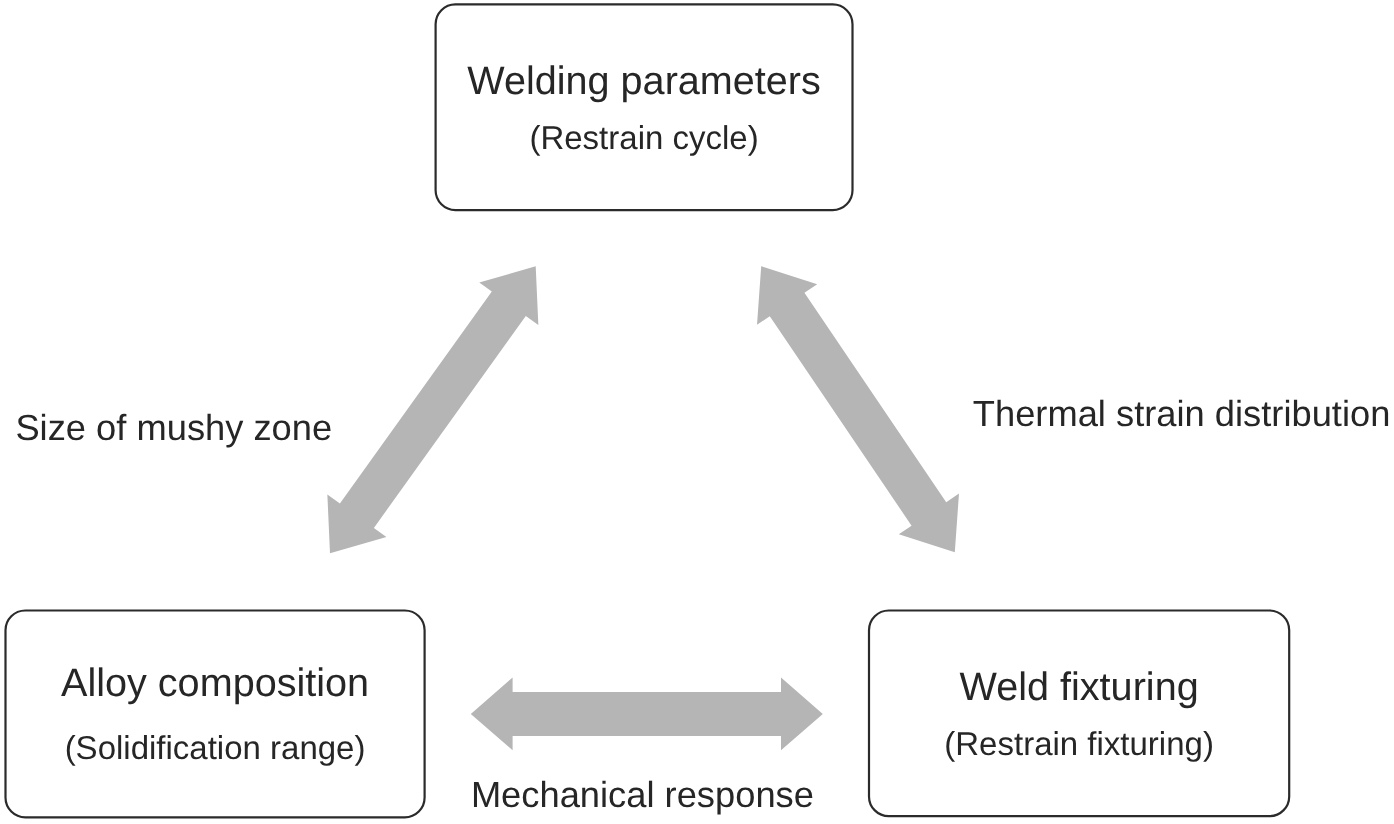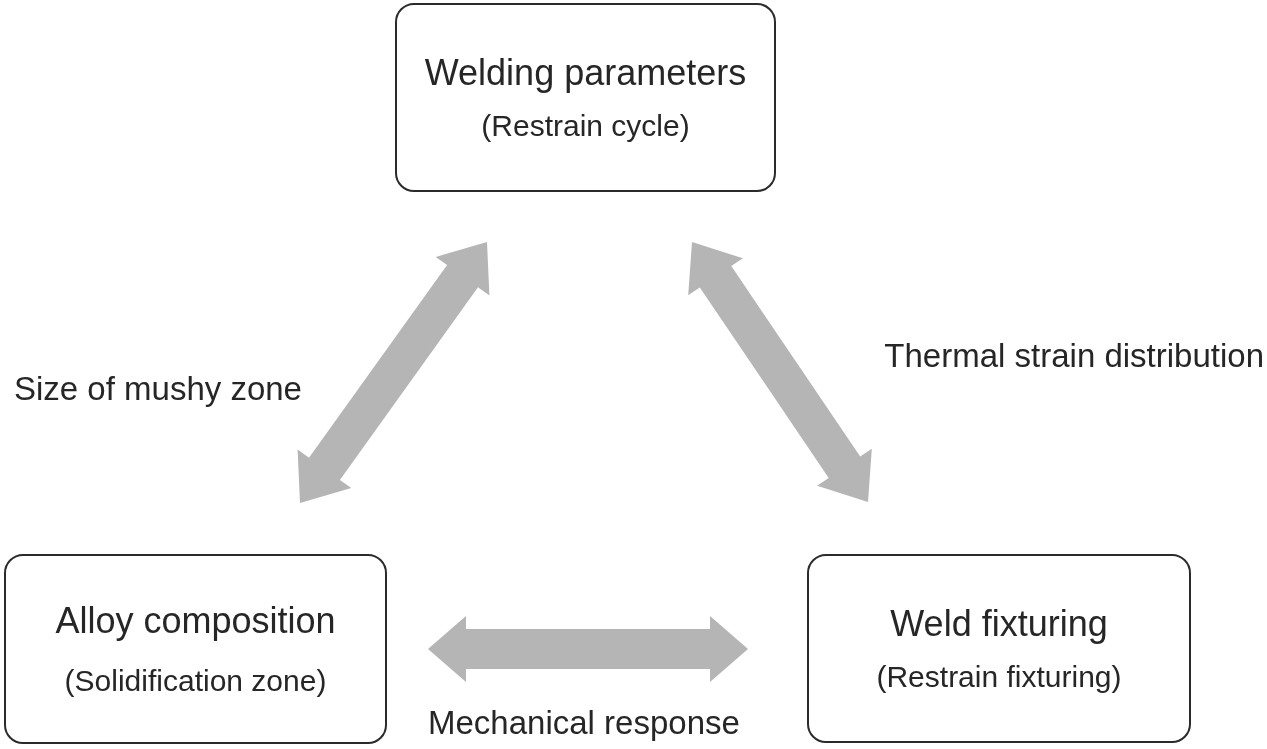--- a/index.html
+++ b/index.html
@@ -57,7 +57,7 @@
     white-space: nowrap;
   }
   .label-left   { left: 14px;  top: 352px; text-align: left; margin-top: 15px; }
-  .label-right  { right: 3px;  top: 334px; text-align: right; }
+  .label-right  { right: 3px;  top: 354px; text-align: right; }
   .label-bottom { left: 428px; top: 701px; width: 332px; text-align: left; }
 </style>
 </head>

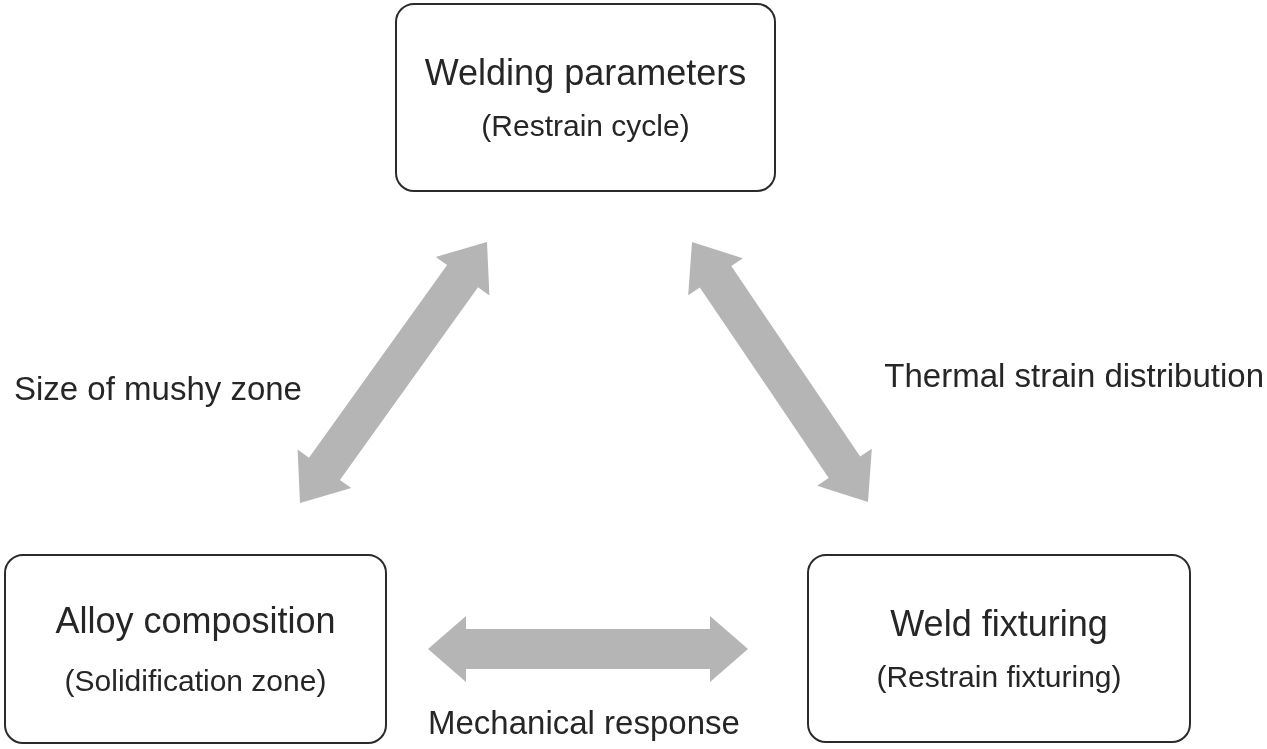--- a/index.html
+++ b/index.html
@@ -48,7 +48,7 @@
   }
   .box-top    { left: 395px; top: 3px;   width: 381px; height: 189px; }
   .box-left   { left: 4px;   top: 554px; width: 383px; height: 190px; gap: 24px; }
-  .box-right  { left: 789px; top: 554px; width: 384px; height: 189px; margin-left: 18px; }
+  .box-right  { left: 789px; top: 554px; width: 384px; height: 189px; }
 
   .edge-label {
     position: absolute;

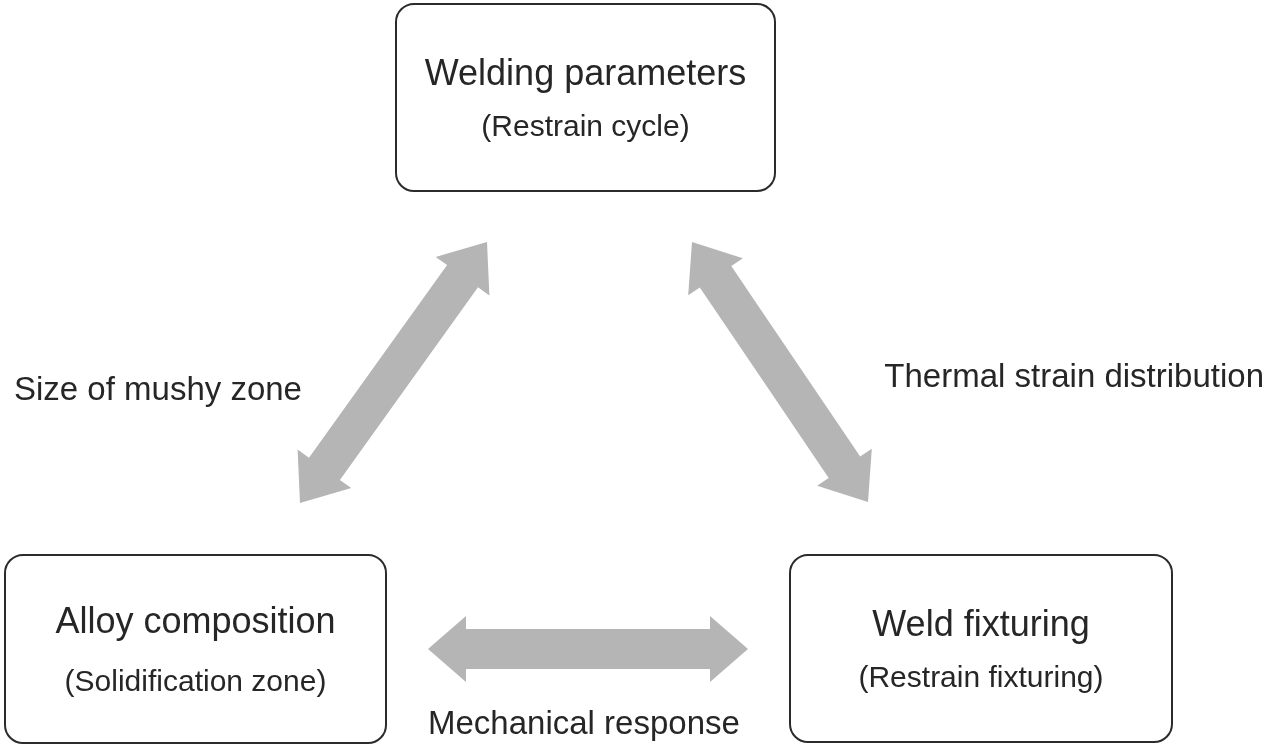--- a/index.html
+++ b/index.html
@@ -78,7 +78,7 @@
 
   <div class="node-box box-left" style="border-color: rgb(43, 43, 43);">
     <div class="node-title">Alloy composition</div>
-    <div class="node-subtitle">(Solidification zone)</div>
+    <div class="node-subtitle">(Solidification range)</div>
   </div>
 
   <div class="node-box box-right" style="border-color: rgb(43, 43, 43);">

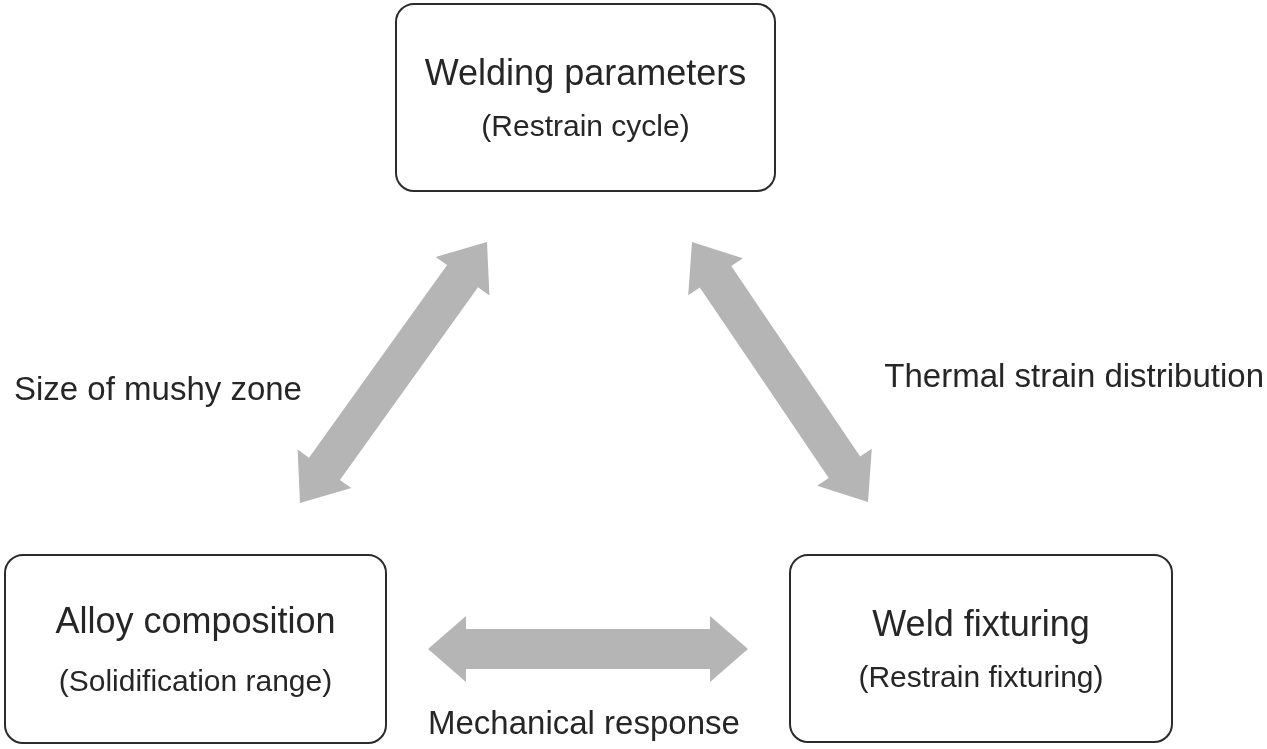--- a/index.html
+++ b/index.html
@@ -58,7 +58,7 @@
   }
   .label-left   { left: 14px;  top: 352px; text-align: left; margin-top: 15px; }
   .label-right  { right: 3px;  top: 354px; text-align: right; }
-  .label-bottom { left: 428px; top: 701px; width: 332px; text-align: left; }
+  .label-bottom { left: 418px; top: 701px; width: 332px; text-align: center; }
 </style>
 </head>
 <body>

